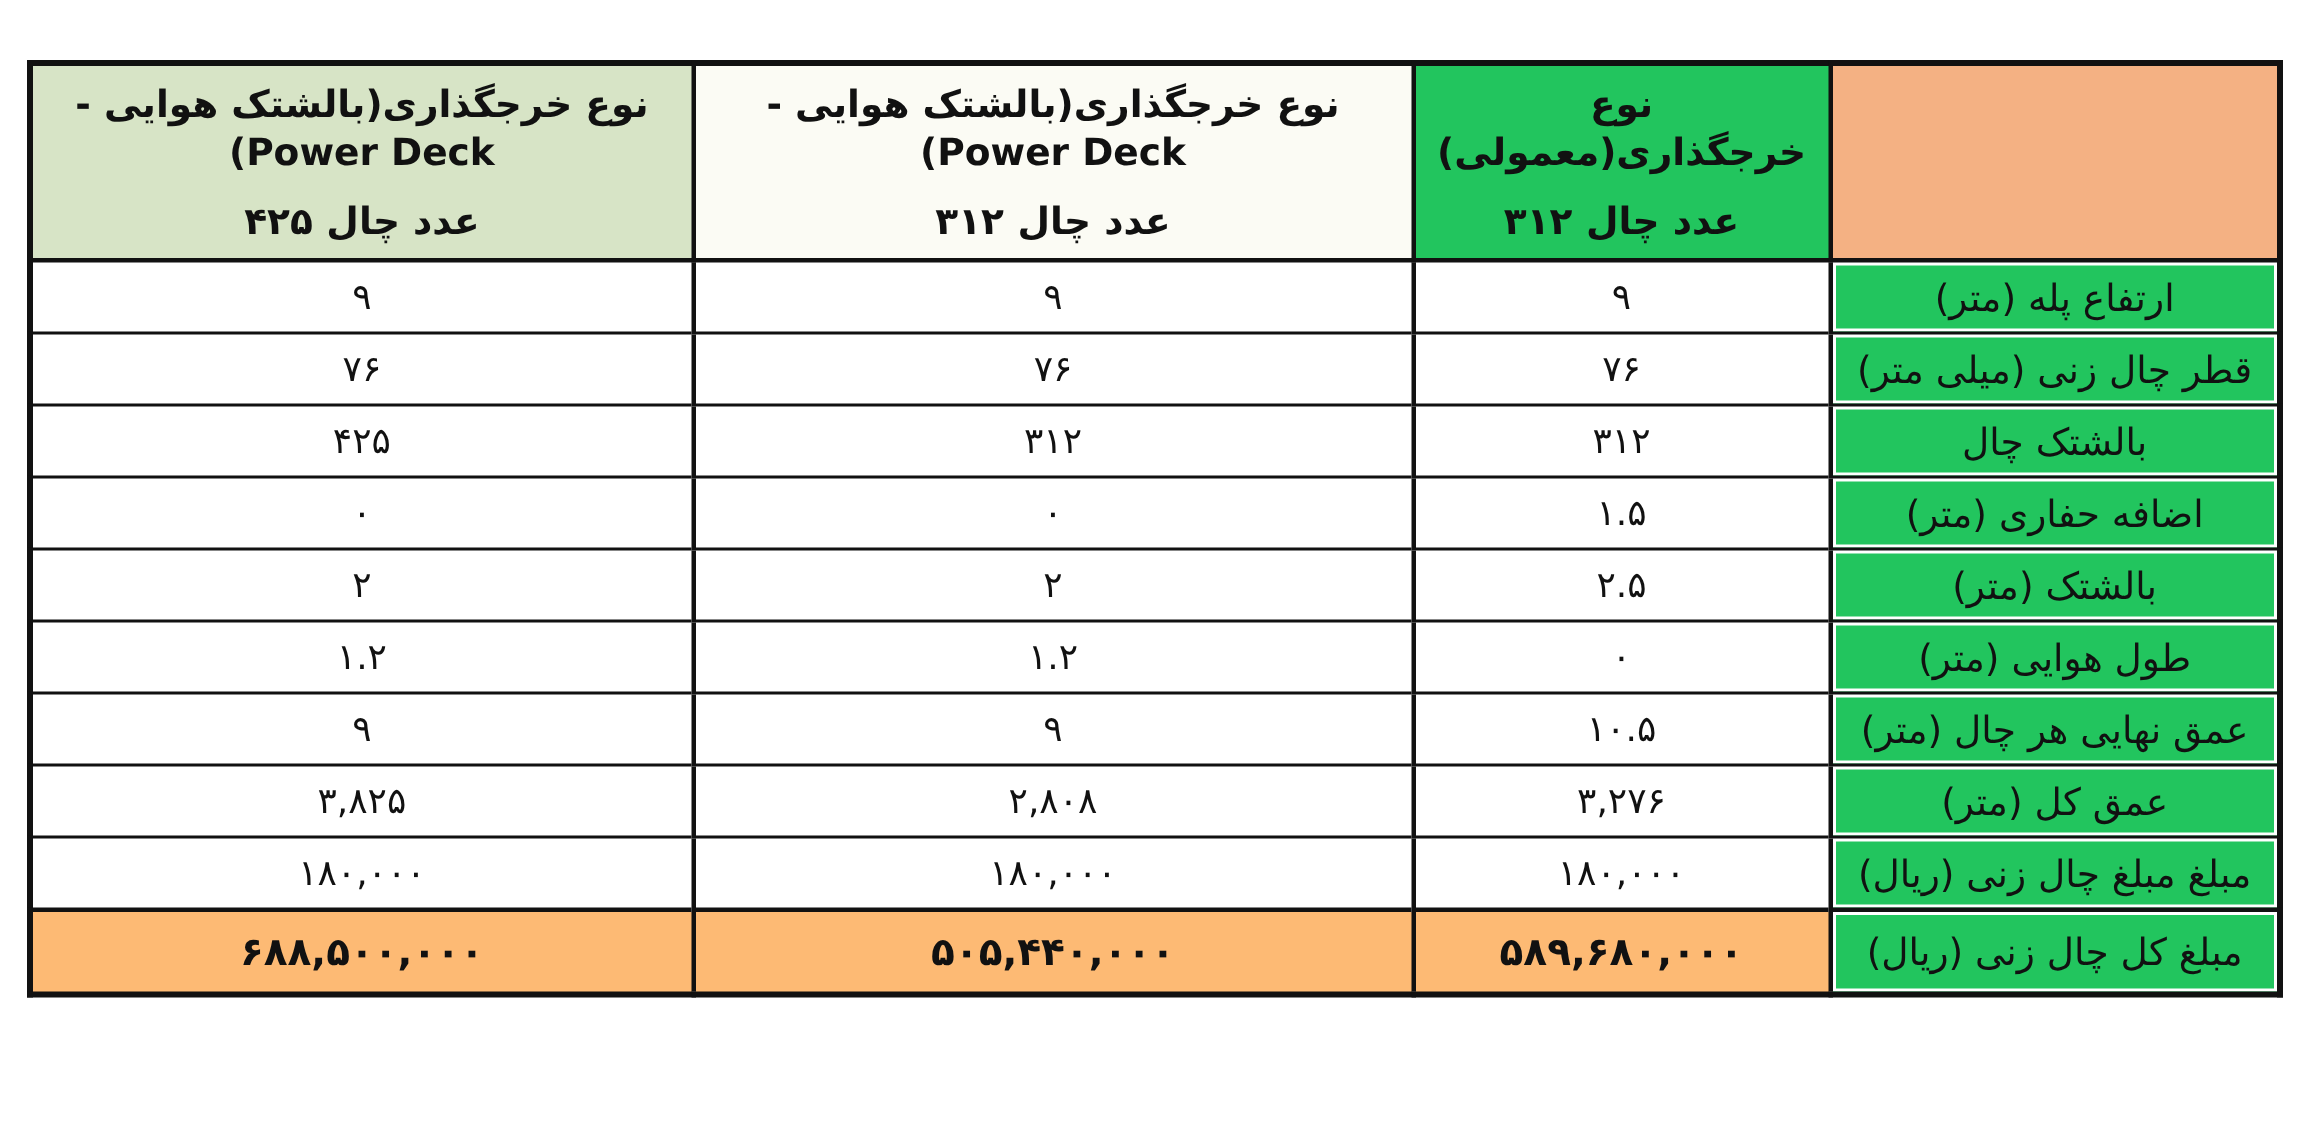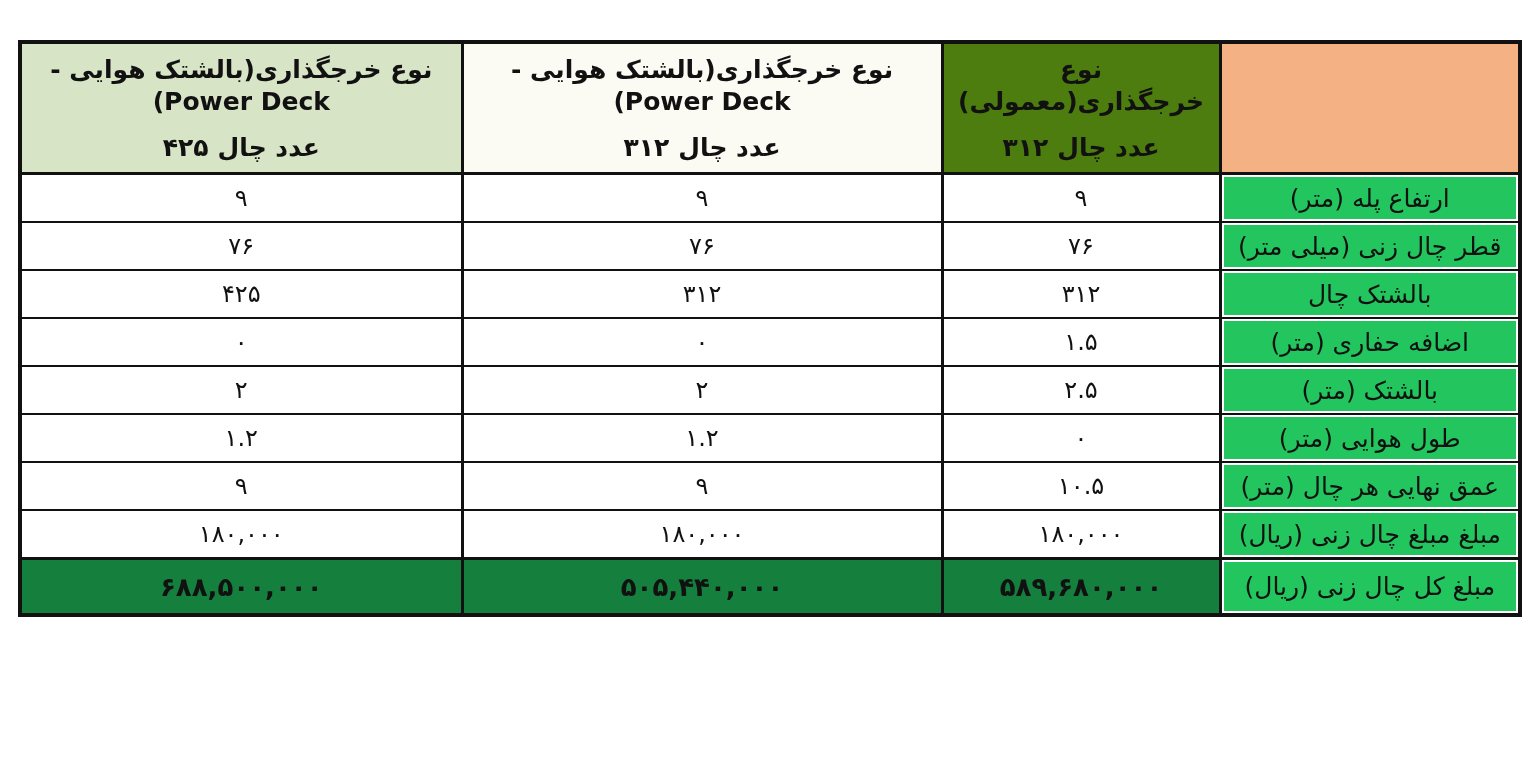--- a/index.html
+++ b/index.html
@@ -18,7 +18,7 @@
   .cnt .rtl{direction:rtl;}
   th.c-green{background:#d7e4c6;}
   th.c-white{background:#fbfbf4;}
-  th.c-cream{background:#4d7c0f;}
+  th.c-cream{background:#22c55e;}
   th.c-corner{background:#f4b183;}
   td.label{background:#22c55e;box-shadow:inset 0 0 0 2px #ffffff;
            font-size:25px;direction:rtl;padding:0 8px;}

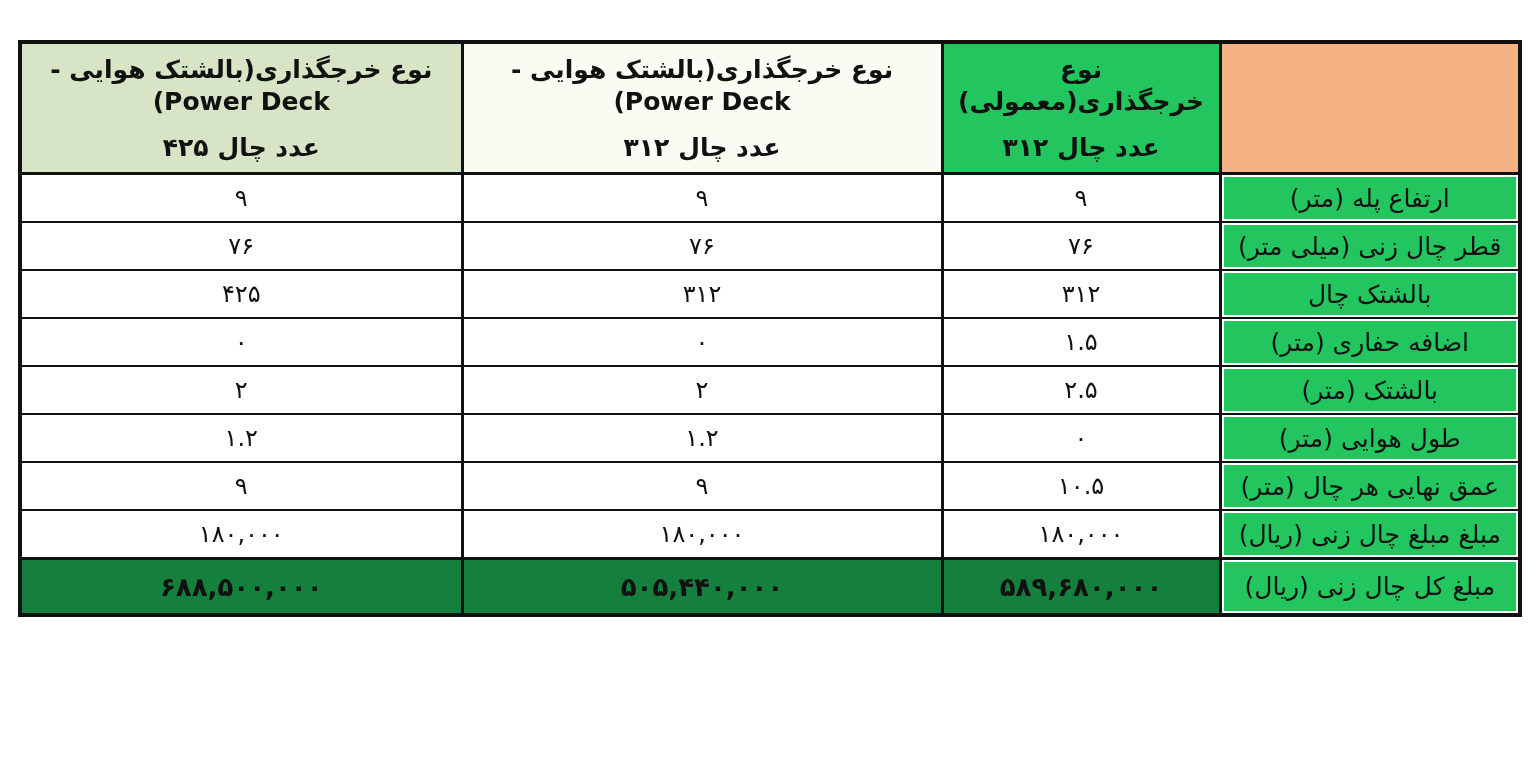--- a/index.html
+++ b/index.html
@@ -106,6 +106,12 @@
           <td class="label">عمق نهایی هر چال (متر)</td>
         </tr>
         <tr>
+          <td class="value">۳,۸۲۵</td>
+          <td class="value">۲,۸۰۸</td>
+          <td class="value">۳,۲۷۶</td>
+          <td class="label">عمق کل (متر)</td>
+        </tr>
+        <tr>
           <td class="value">۱۸۰,۰۰۰</td>
           <td class="value">۱۸۰,۰۰۰</td>
           <td class="value">۱۸۰,۰۰۰</td>

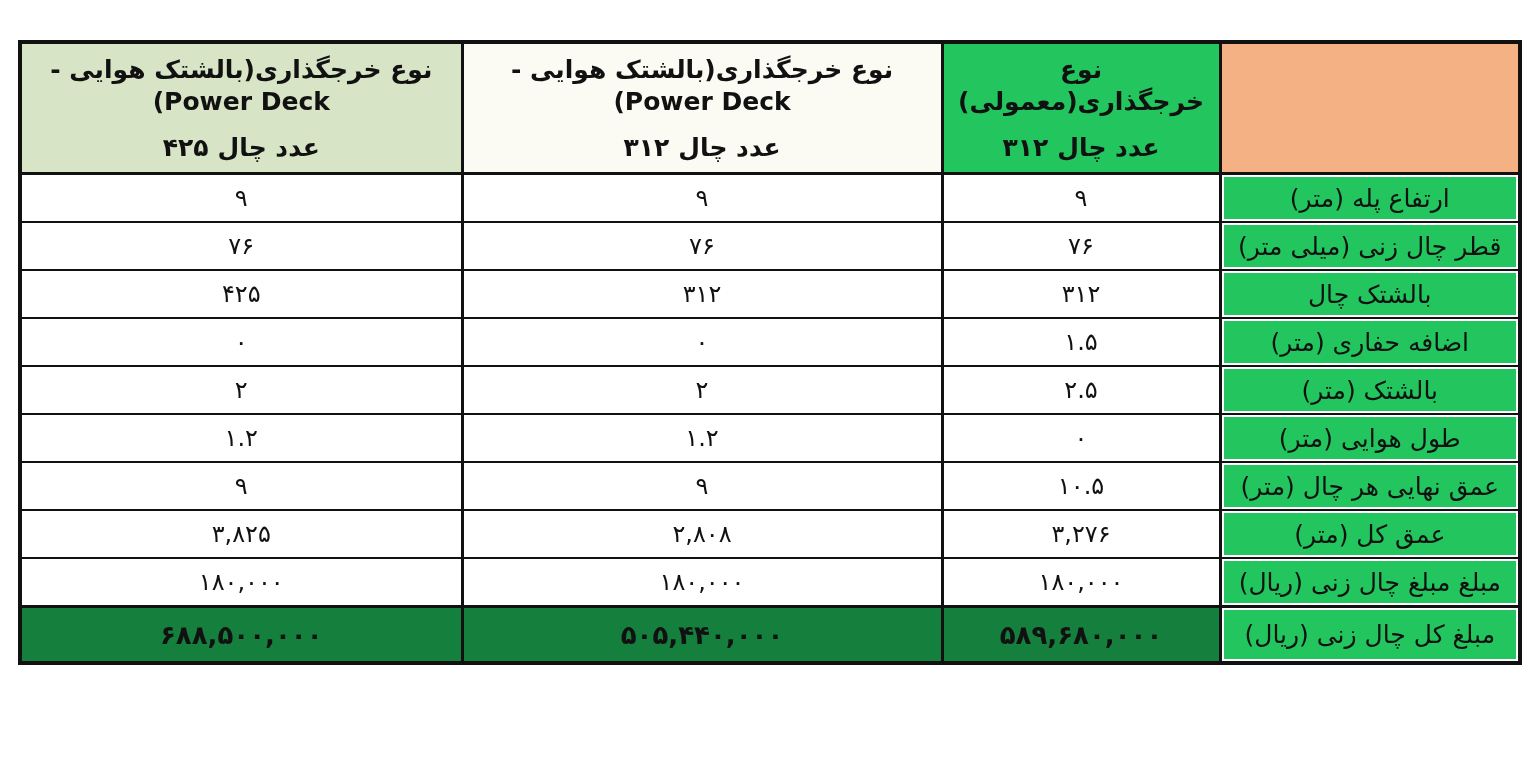--- a/index.html
+++ b/index.html
@@ -23,7 +23,7 @@
   td.label{background:#22c55e;box-shadow:inset 0 0 0 2px #ffffff;
            font-size:25px;direction:rtl;padding:0 8px;}
   tr.total td{height:53px;border-top-width:3px;}
-  tr.total td.value{background:#15803d;font-weight:bold;font-size:26px;}
+  tr.total td.value{background:#fdba74;font-weight:bold;font-size:26px;}
 </style>
 </head>
 <body>

